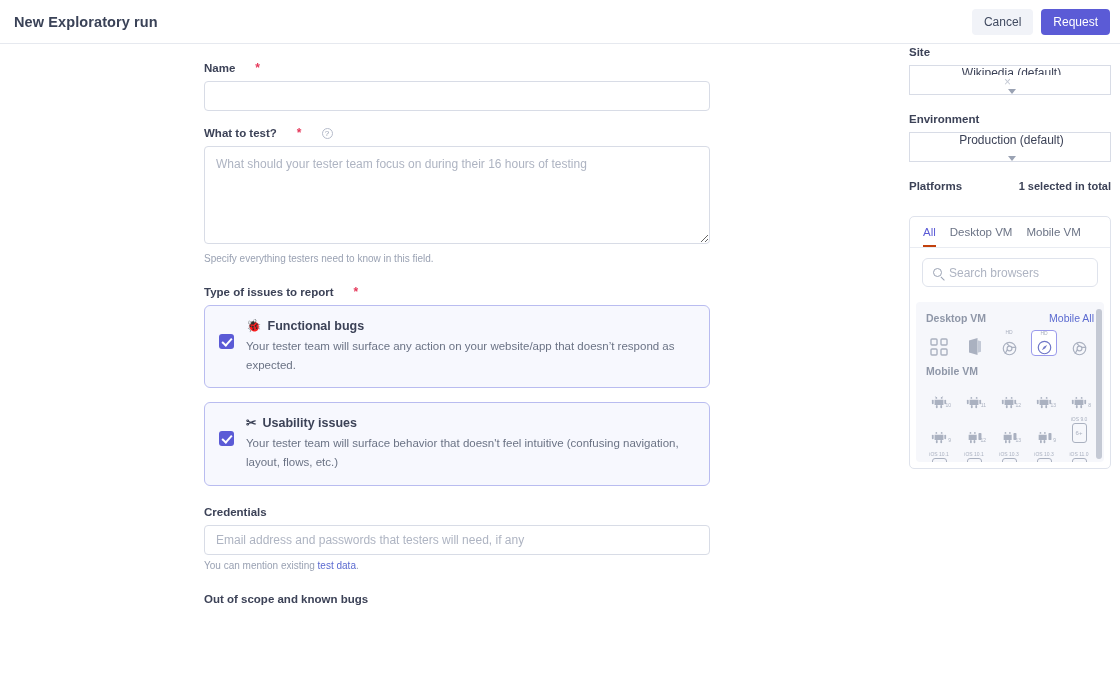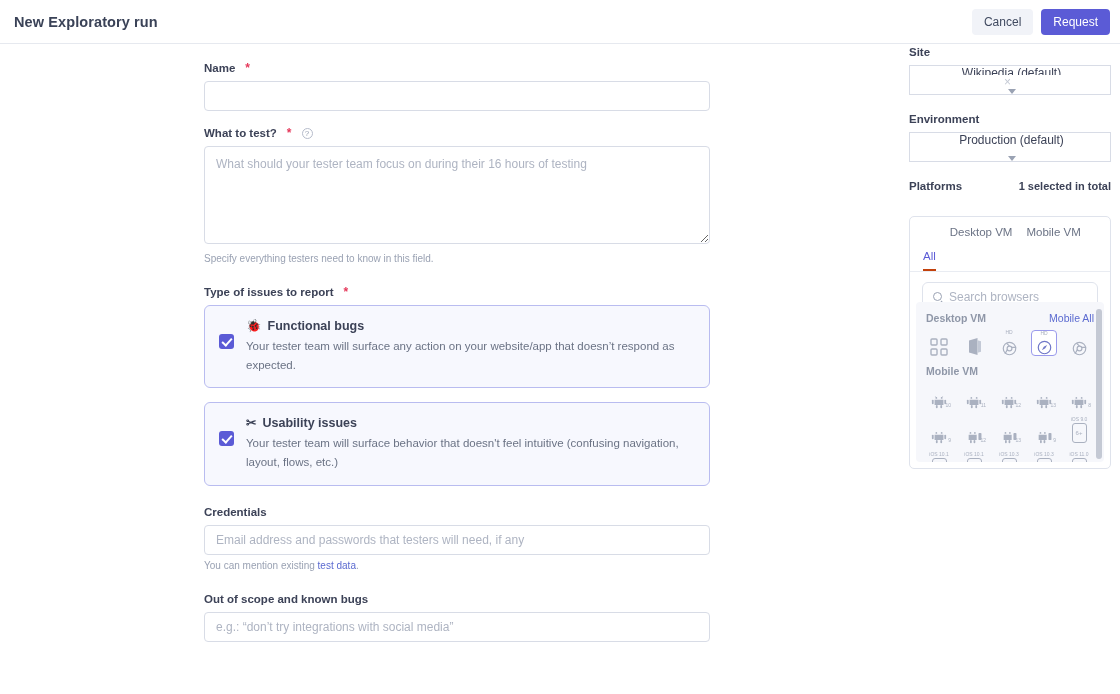--- a/index.html
+++ b/index.html
@@ -57,7 +57,7 @@
   .field { margin-bottom: 16px; }
   .label {
     font-size: 11.5px; font-weight: bold; color: #3c4257;
-    margin-bottom: 7px; display: flex; align-items: center; gap: 10px;
+    margin-bottom: 7px; display: flex; align-items: center; gap: 20px;
   }
   .req { color: #e5395b; font-size: 12px; line-height: 1; }
   .help-icon {

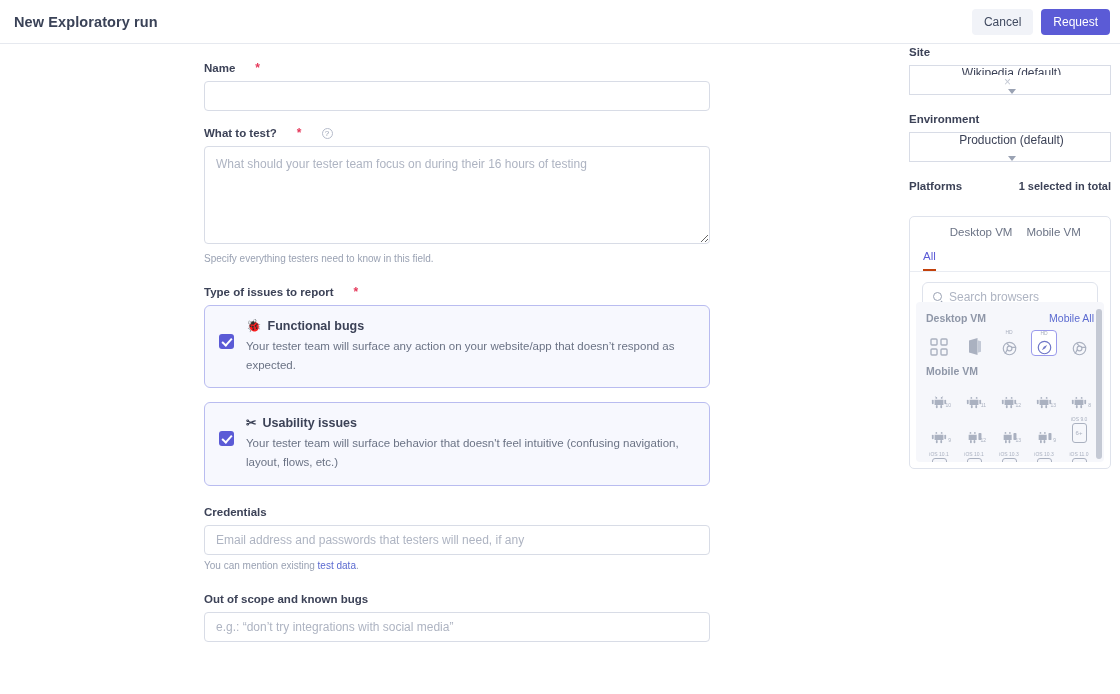--- a/index.html
+++ b/index.html
@@ -154,7 +154,7 @@
     border-bottom: 1px solid #e9ecf2; font-size: 11.5px;
   }
   .pf-tab { color: #6b7385; padding-bottom: 7px; cursor: pointer; }
-  .pf-tab.active { color: #5b5bd6; border-bottom: 2px solid #c2410c; margin-top: 24px; }
+  .pf-tab.active { color: #5b5bd6; border-bottom: 2px solid #c2410c; }
 
   .pf-search-wrap { padding: 10px 12px 8px 12px; }
   .pf-search {

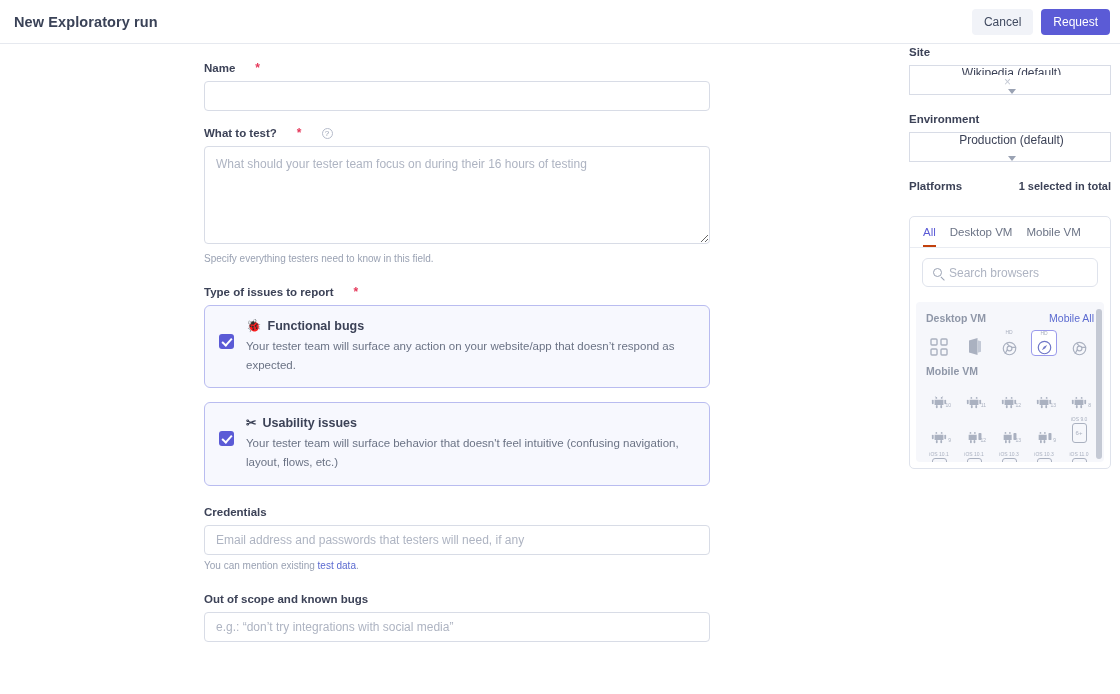--- a/index.html
+++ b/index.html
@@ -298,7 +298,6 @@
       <div class="label">
         <span>Out of scope and known bugs</span>
       </div>
-      <input class="text-input" type="text" placeholder="e.g.: “don’t try integrations with social media”" style="">
     </div>
 
   </div>

